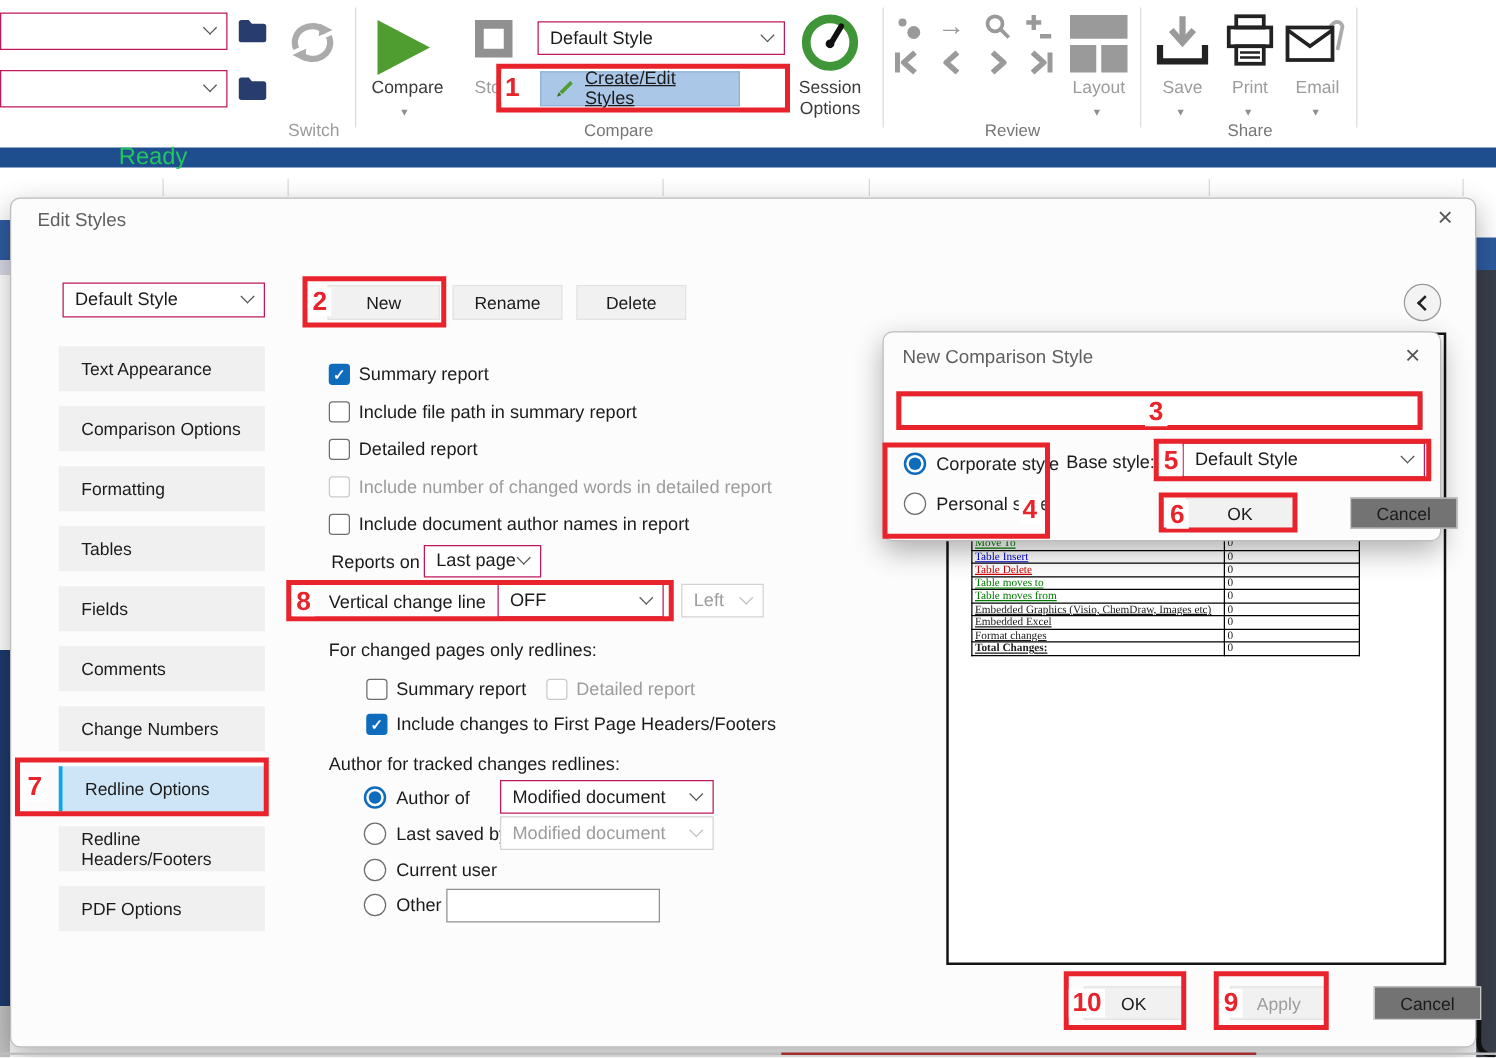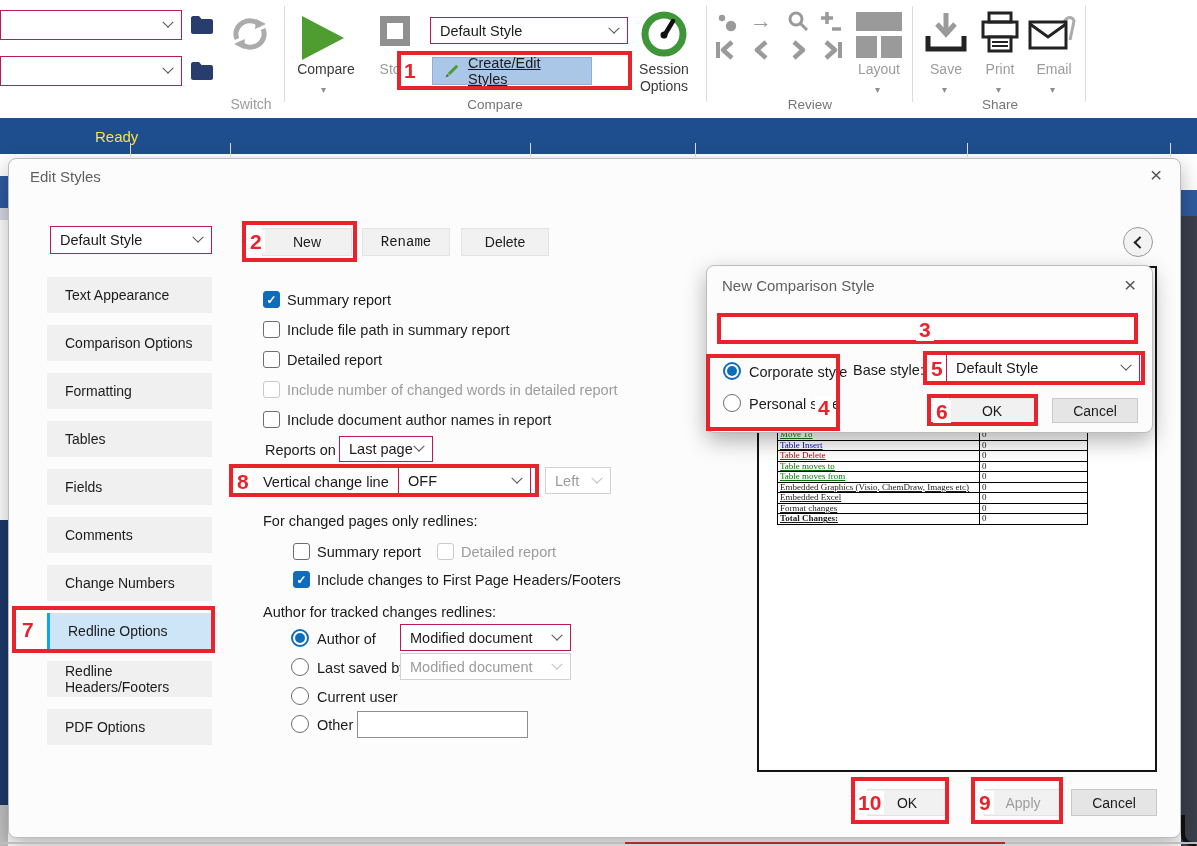--- a/index.html
+++ b/index.html
@@ -29,8 +29,8 @@
   .layout-ico .a { position:absolute; background:#9a9a9a; }
 
   
-  .status-bar { position:absolute; left:0; top:118px; width:1197px; height:36px; background:#1f4e8e;
-                color:#fde047; font-size:15px; display:flex; align-items:center; }
+  .status-bar { position:absolute; left:0; top:118px; width:1197px; height:16px; background:#1f4e8e;
+                color:#22c55e; font-size:19px; display:flex; align-items:center; }
 
   
   .dialog { position:absolute; background:#fcfcfc; border:1px solid #bcbcbc; border-radius:8px;

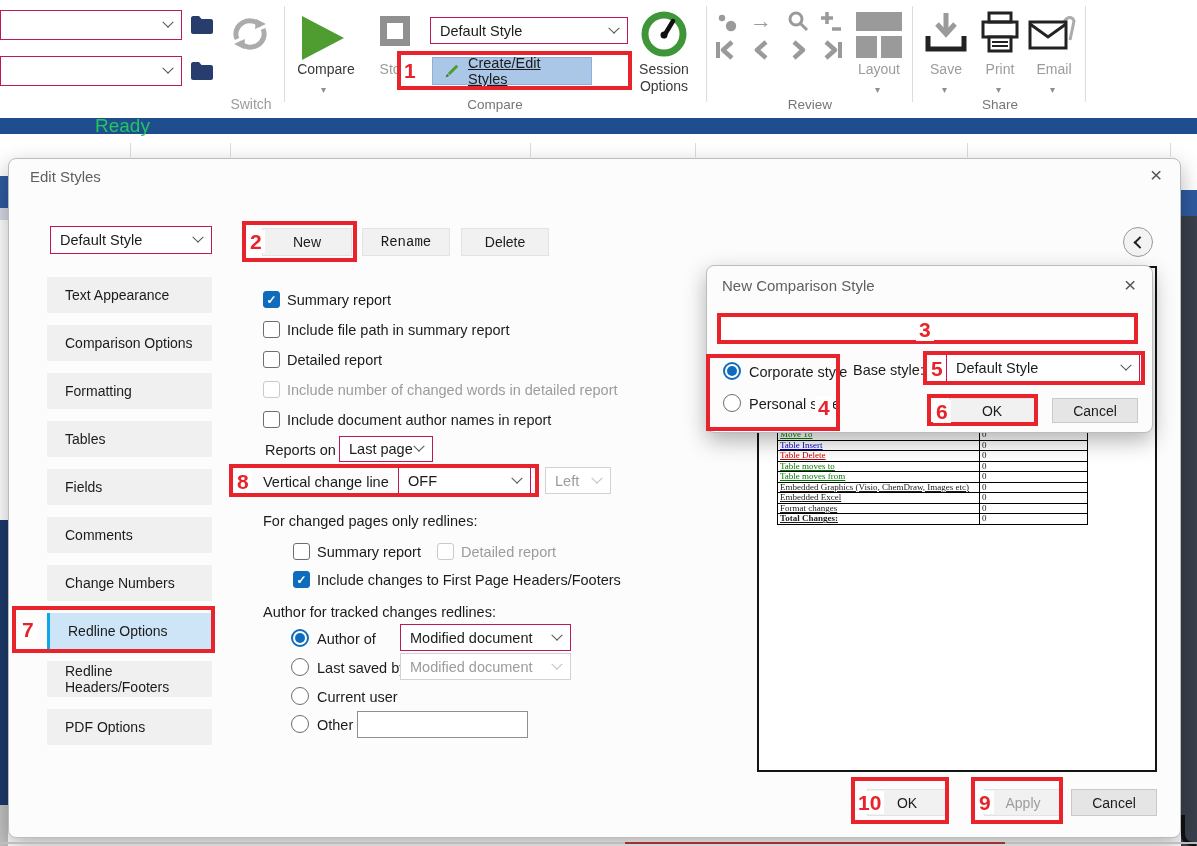--- a/index.html
+++ b/index.html
@@ -271,7 +271,7 @@
     <span class="dd-chev"></span>
   </div>
   <div class="btn" style="left:262px;top:228px;width:90px;height:28px;">New</div>
-  <div class="btn" style="left:362px;top:228px;width:88px;height:28px;font-family:Liberation Mono, monospace;">Rename</div>
+  <div class="btn" style="left:362px;top:228px;width:88px;height:28px;">Rename</div>
   <div class="btn" style="left:461px;top:228px;width:88px;height:28px;">Delete</div>
 
   <div class="side-item" style="top:277px;">Text Appearance</div>

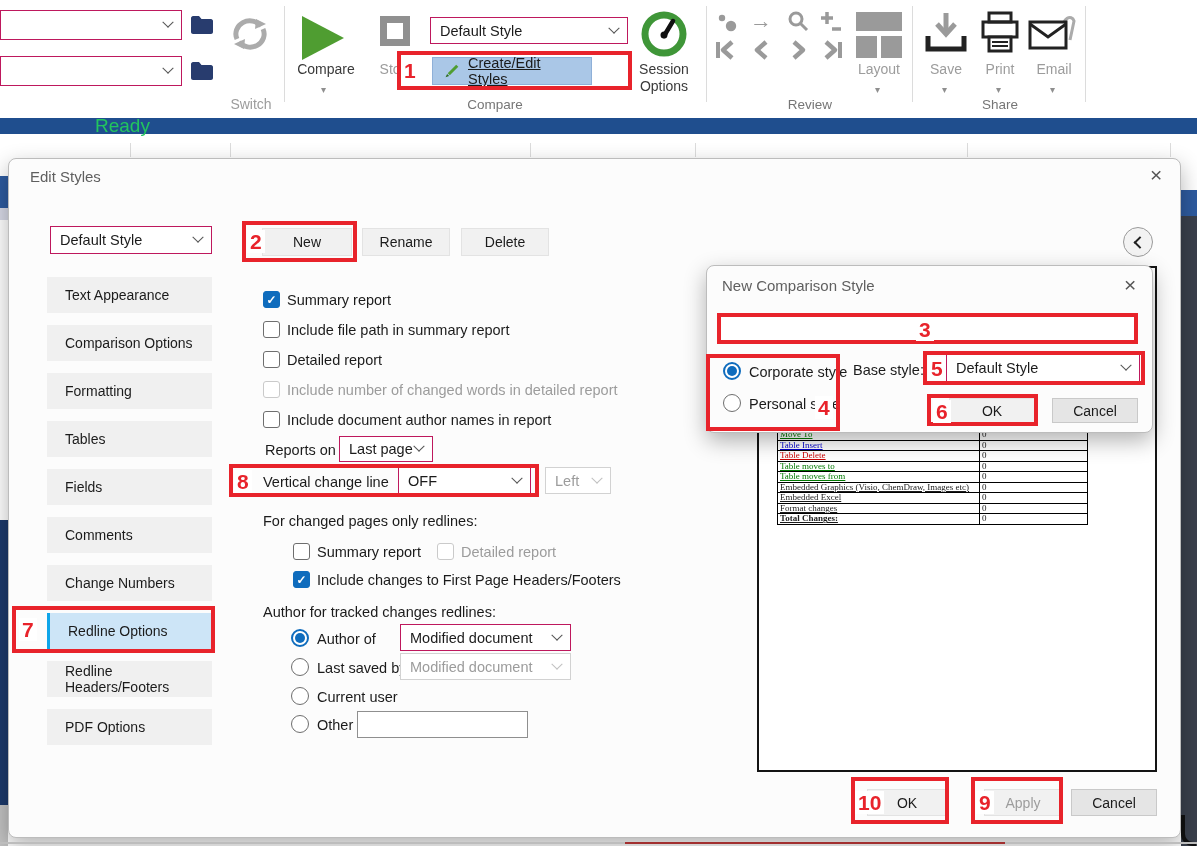--- a/index.html
+++ b/index.html
@@ -39,7 +39,7 @@
   .close-x { position:absolute; font-size:21px; color:#555; line-height:1; cursor:default; }
   .btn { position:absolute; background:#f1f1f1; border:1px solid #e3e3e3; display:flex; align-items:center;
          justify-content:center; font-size:14px; color:#1b1b1b; }
-  .btn.ghost { background:#e5e5e5; border-color:#c9c9c9; }
+  .btn.ghost { background:#737373; border-color:#c9c9c9;margin-left:28px; }
   .btn.disabled { color:#9c9c9c; }
 
   .side-item { position:absolute; left:47px; width:165px; height:36px; background:#f0f0f0;

